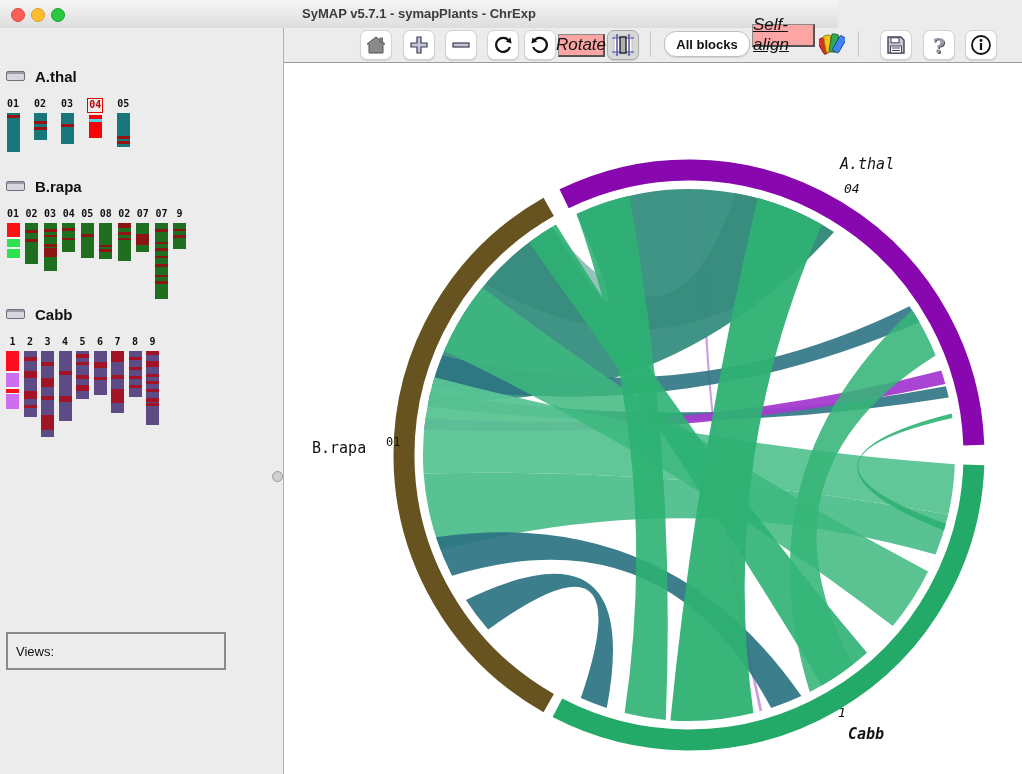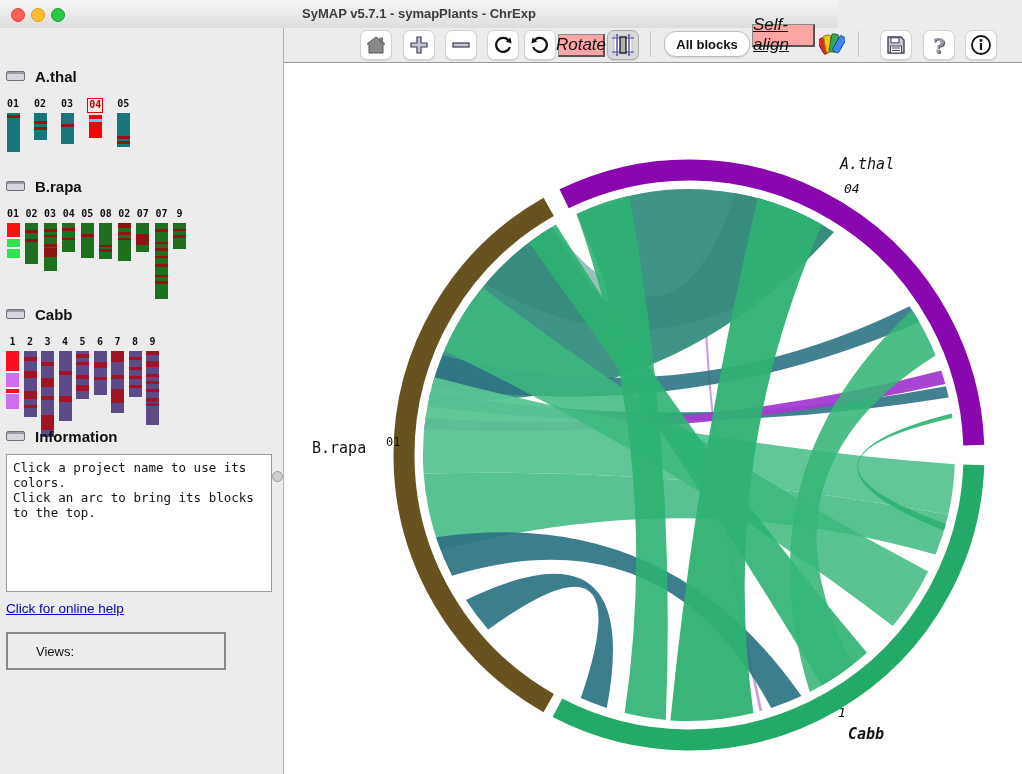--- a/index.html
+++ b/index.html
@@ -390,15 +390,6 @@
       </div>
     </div>
 
-  <div class="section" style="top:398px">
-    <div class="sec-head">
-      <span class="minus-widget"></span>
-      <span class="sec-title">Information</span>
-    </div>
-    <div class="info-box">Click a project name to use its colors.
-Click an arc to bring its blocks to the top.</div>
-    <a class="help-link" href="#">Click for online help</a>
-  </div>
 
   <div class="views-box">
     <span class="views-label">Views:</span>

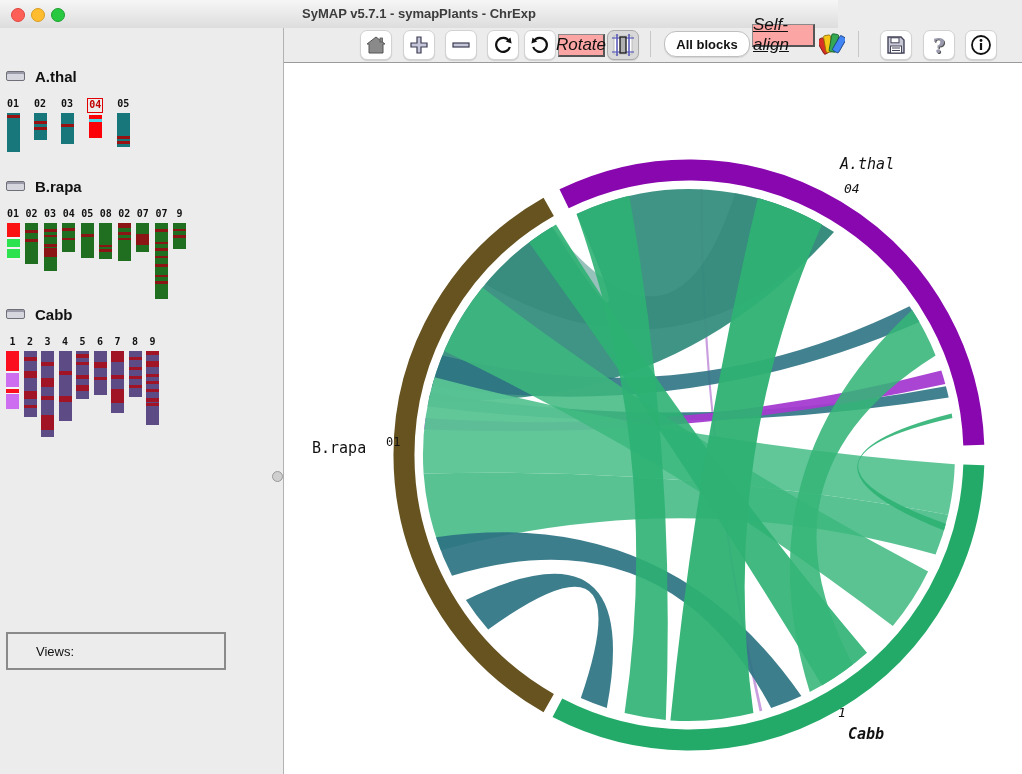--- a/index.html
+++ b/index.html
@@ -55,7 +55,7 @@
   .views-box{position:absolute;left:6px;top:604px;width:200px;height:34px;
     border:2px solid #8a8a8a;background:#ececec;display:flex;align-items:center;
     padding:0 8px;gap:7px;}
-  .views-label{font-size:13px;color:#111;margin-left:20px;}
+  .views-label{font-size:13px;color:#111;}
   .vbtn{height:22px;padding:0 7px;display:flex;align-items:center;font-size:13px;color:#111;
     background:#efefef;border:1px solid #8a8a8a;border-right:2px solid #555;
     border-bottom:2px solid #555;}

